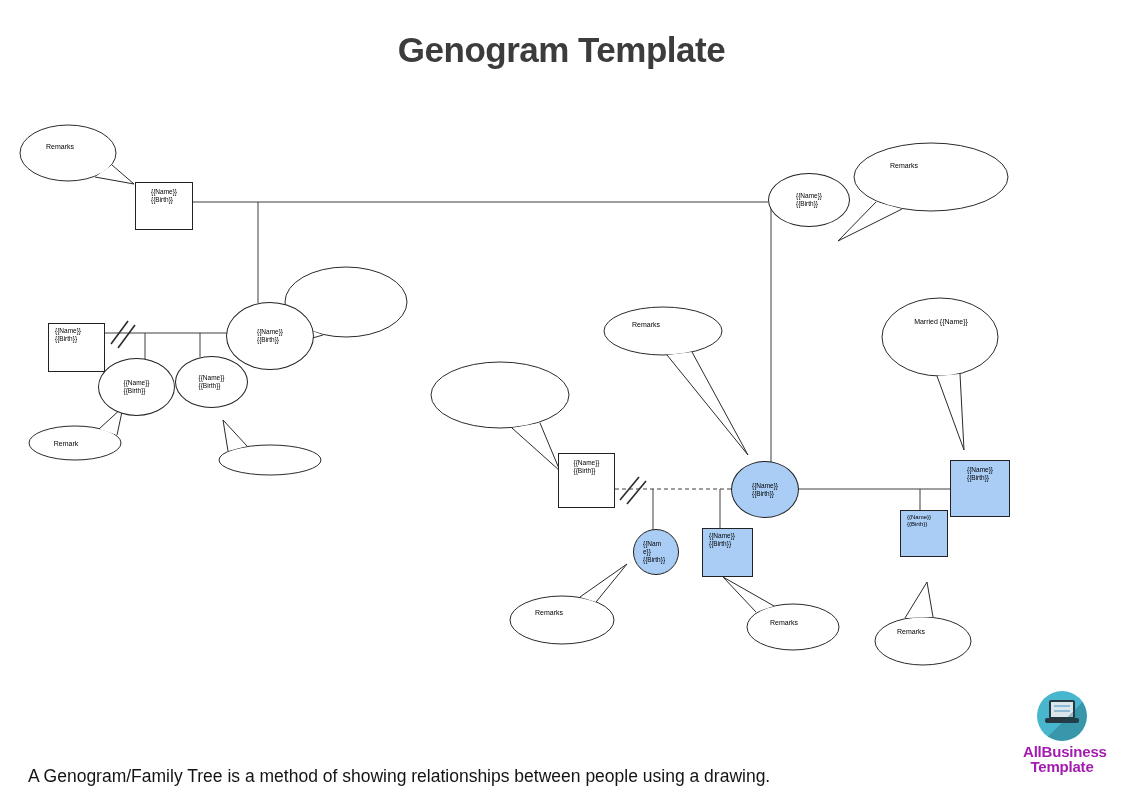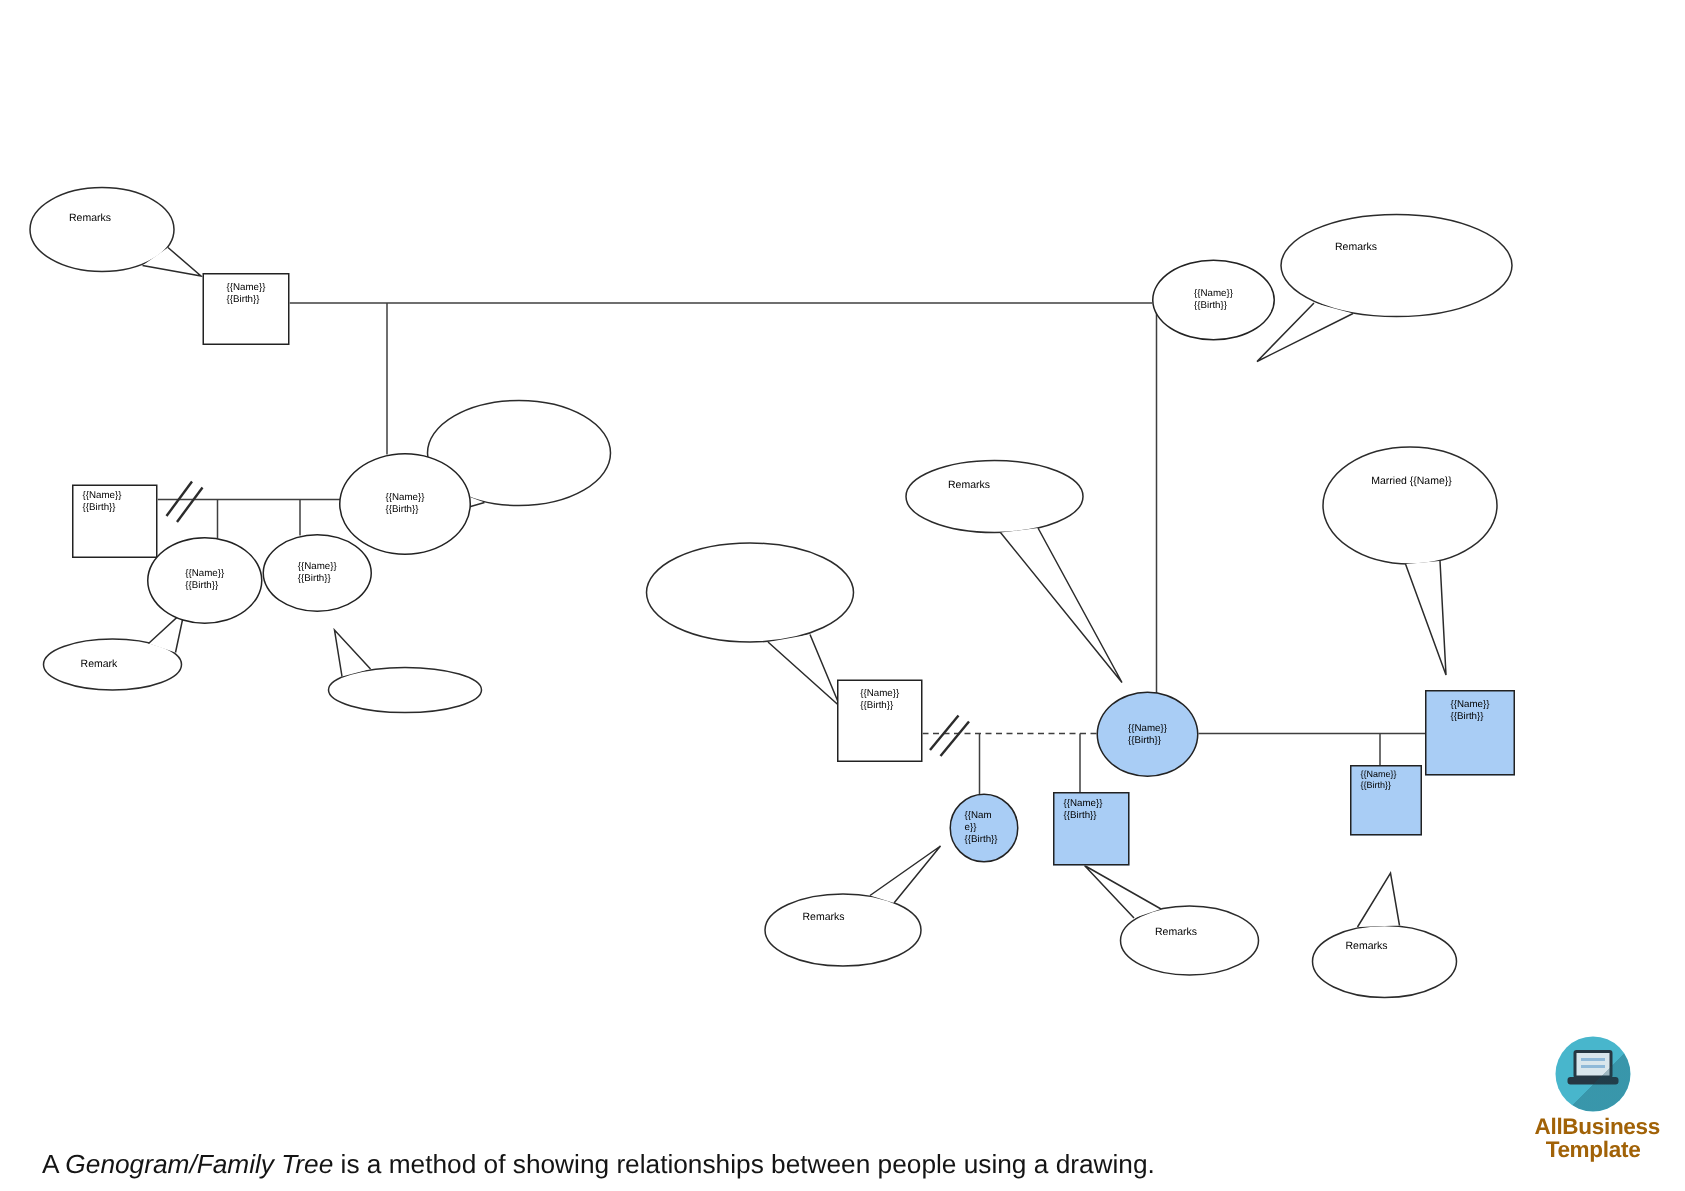--- a/index.html
+++ b/index.html
@@ -45,6 +45,7 @@
 
 <div class="canvas">
 
+  <div class="title">Genogram Template</div>
 
   <svg class="diagram" width="1123" height="794" viewBox="0 0 1123 794">
     <g stroke="#3f3f3f" stroke-width="1" fill="none">

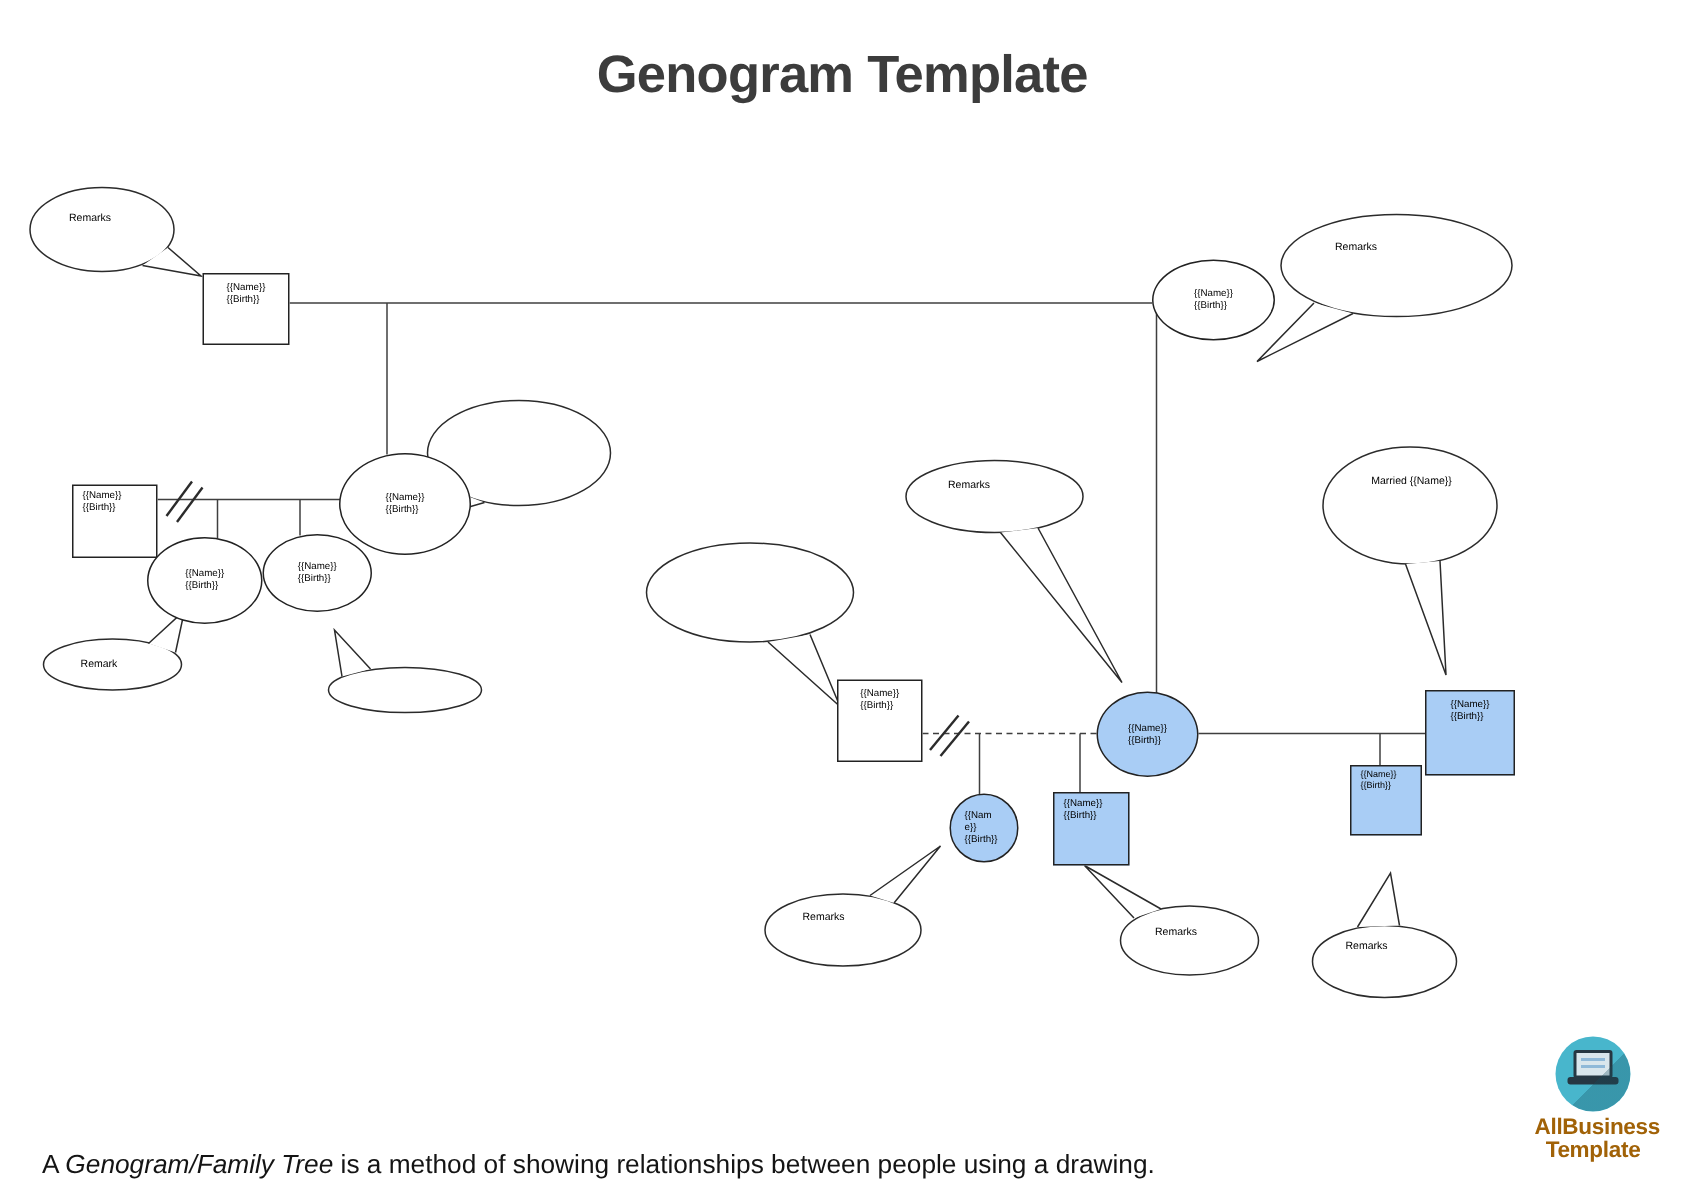--- a/index.html
+++ b/index.html
@@ -37,7 +37,7 @@
                background:repeating-linear-gradient(#8FB9D8 0 2px,rgba(0,0,0,0) 2px 5px);}
   .laptop-base{position:absolute;left:8px;top:27px;width:34px;height:5px;
                background:#263742;border-radius:2px;}
-  .logo-text{font-size:15px;font-weight:bold;color:#a16207;line-height:16px;margin-top:3px;
+  .logo-text{font-size:15px;font-weight:bold;color:#a21caf;line-height:16px;margin-top:3px;
              letter-spacing:-0.2px;}
 </style>
 </head>

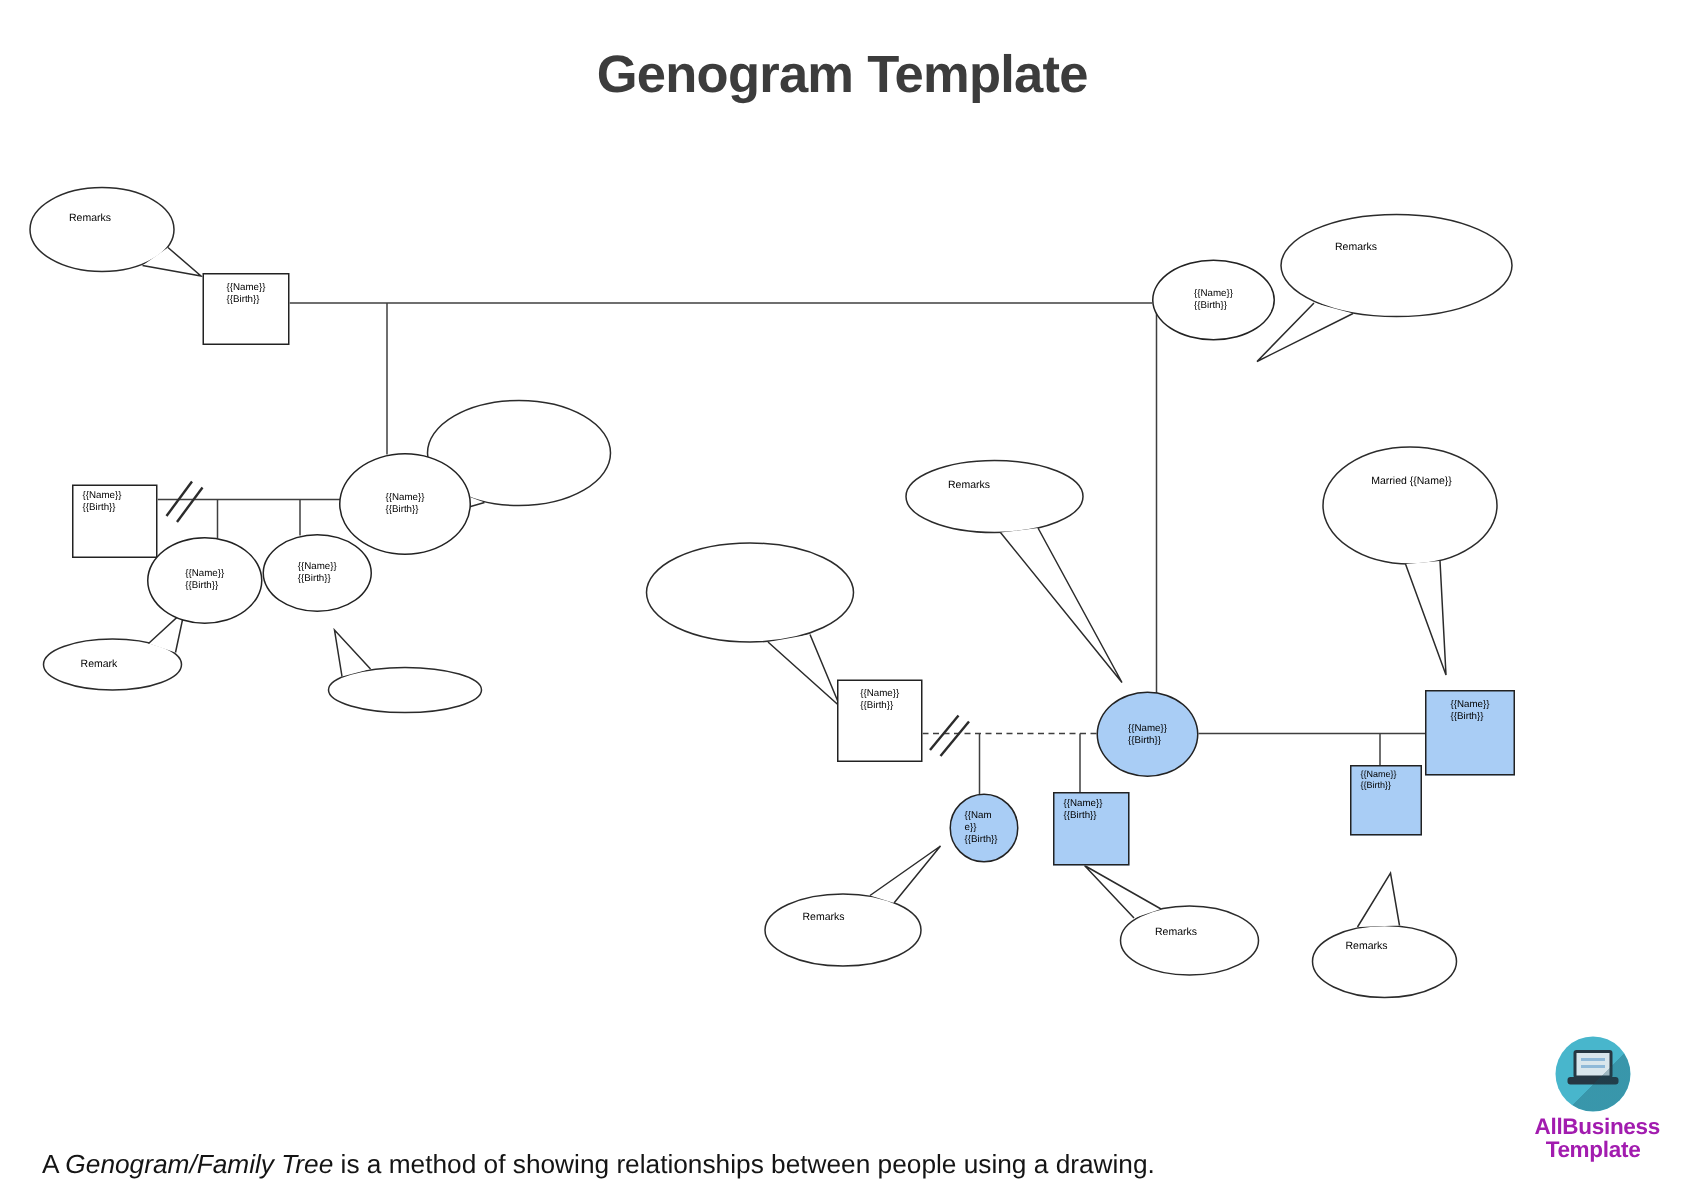--- a/index.html
+++ b/index.html
@@ -24,7 +24,7 @@
                 white-space:nowrap;}
   
   .caption{position:absolute;left:28px;top:748px;font-size:17.5px;color:#141414;}
-  .caption .it{font-style:italic;}
+  .caption .it{}
   
   .logo{position:absolute;left:1023px;top:691px;width:78px;text-align:center;}
   .logo-circle{position:relative;width:50px;height:50px;border-radius:50%;

